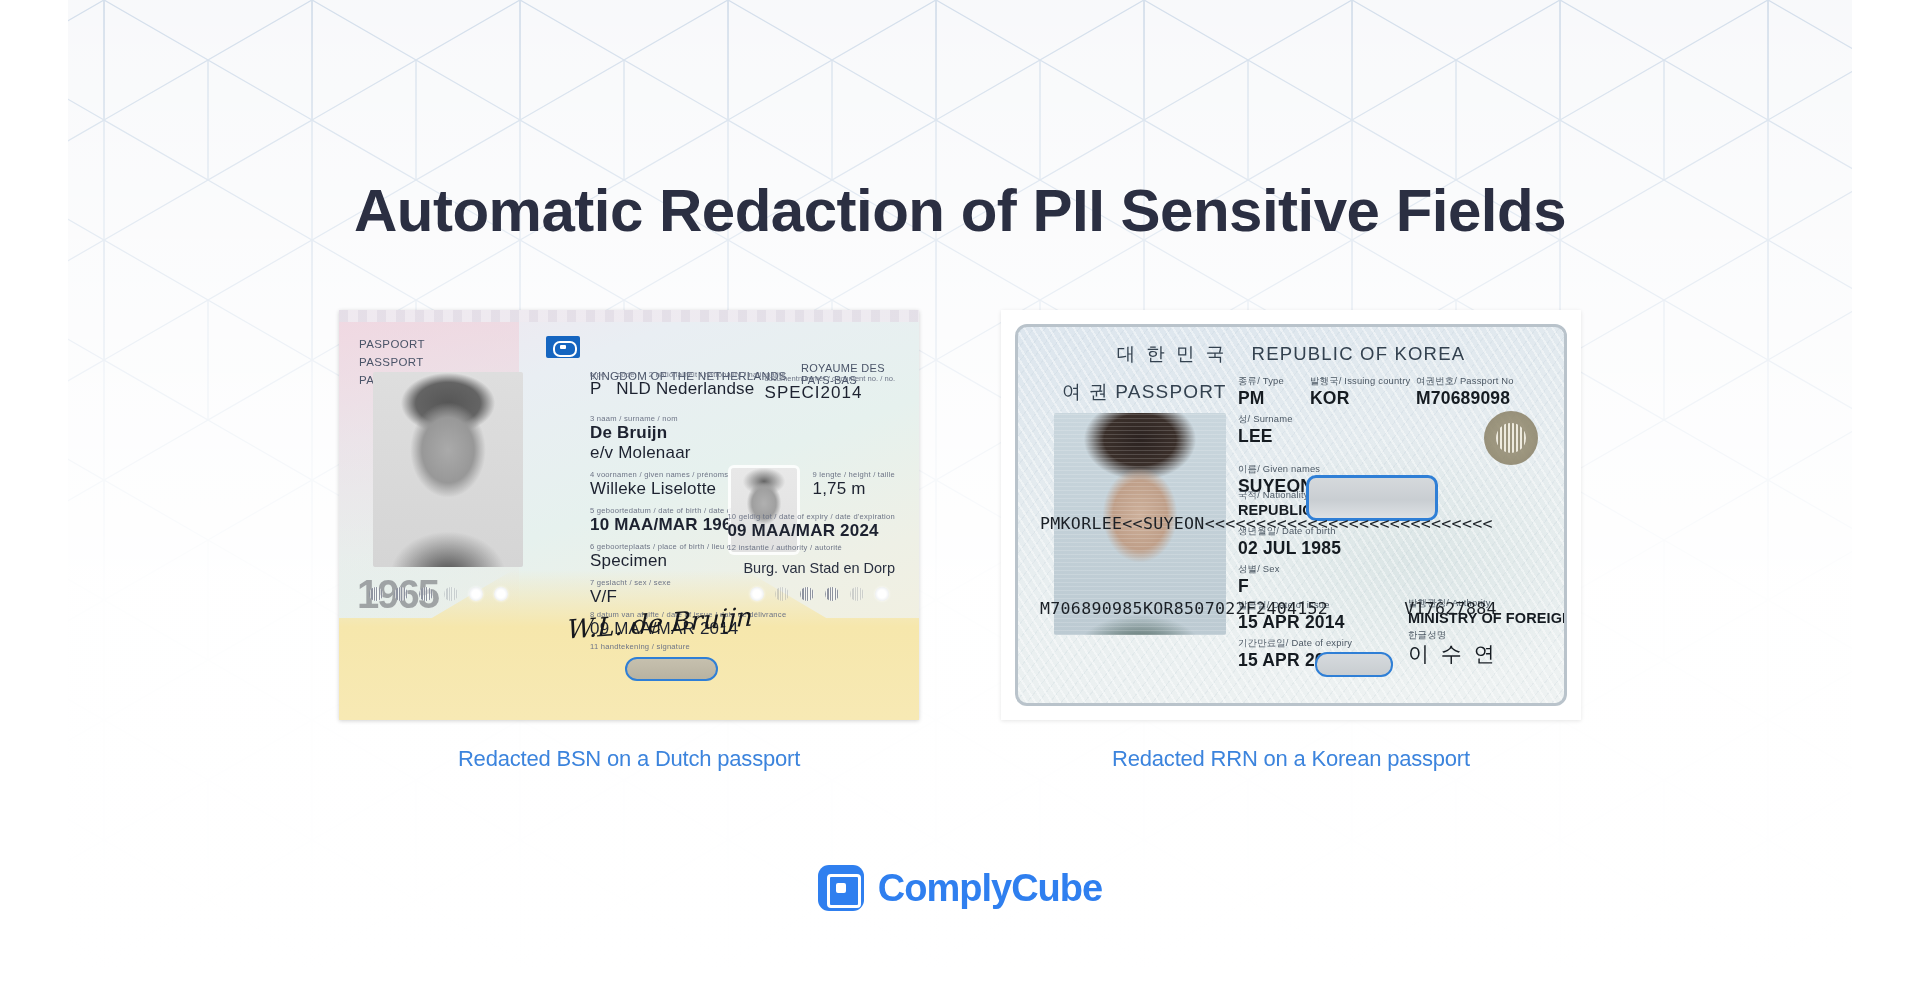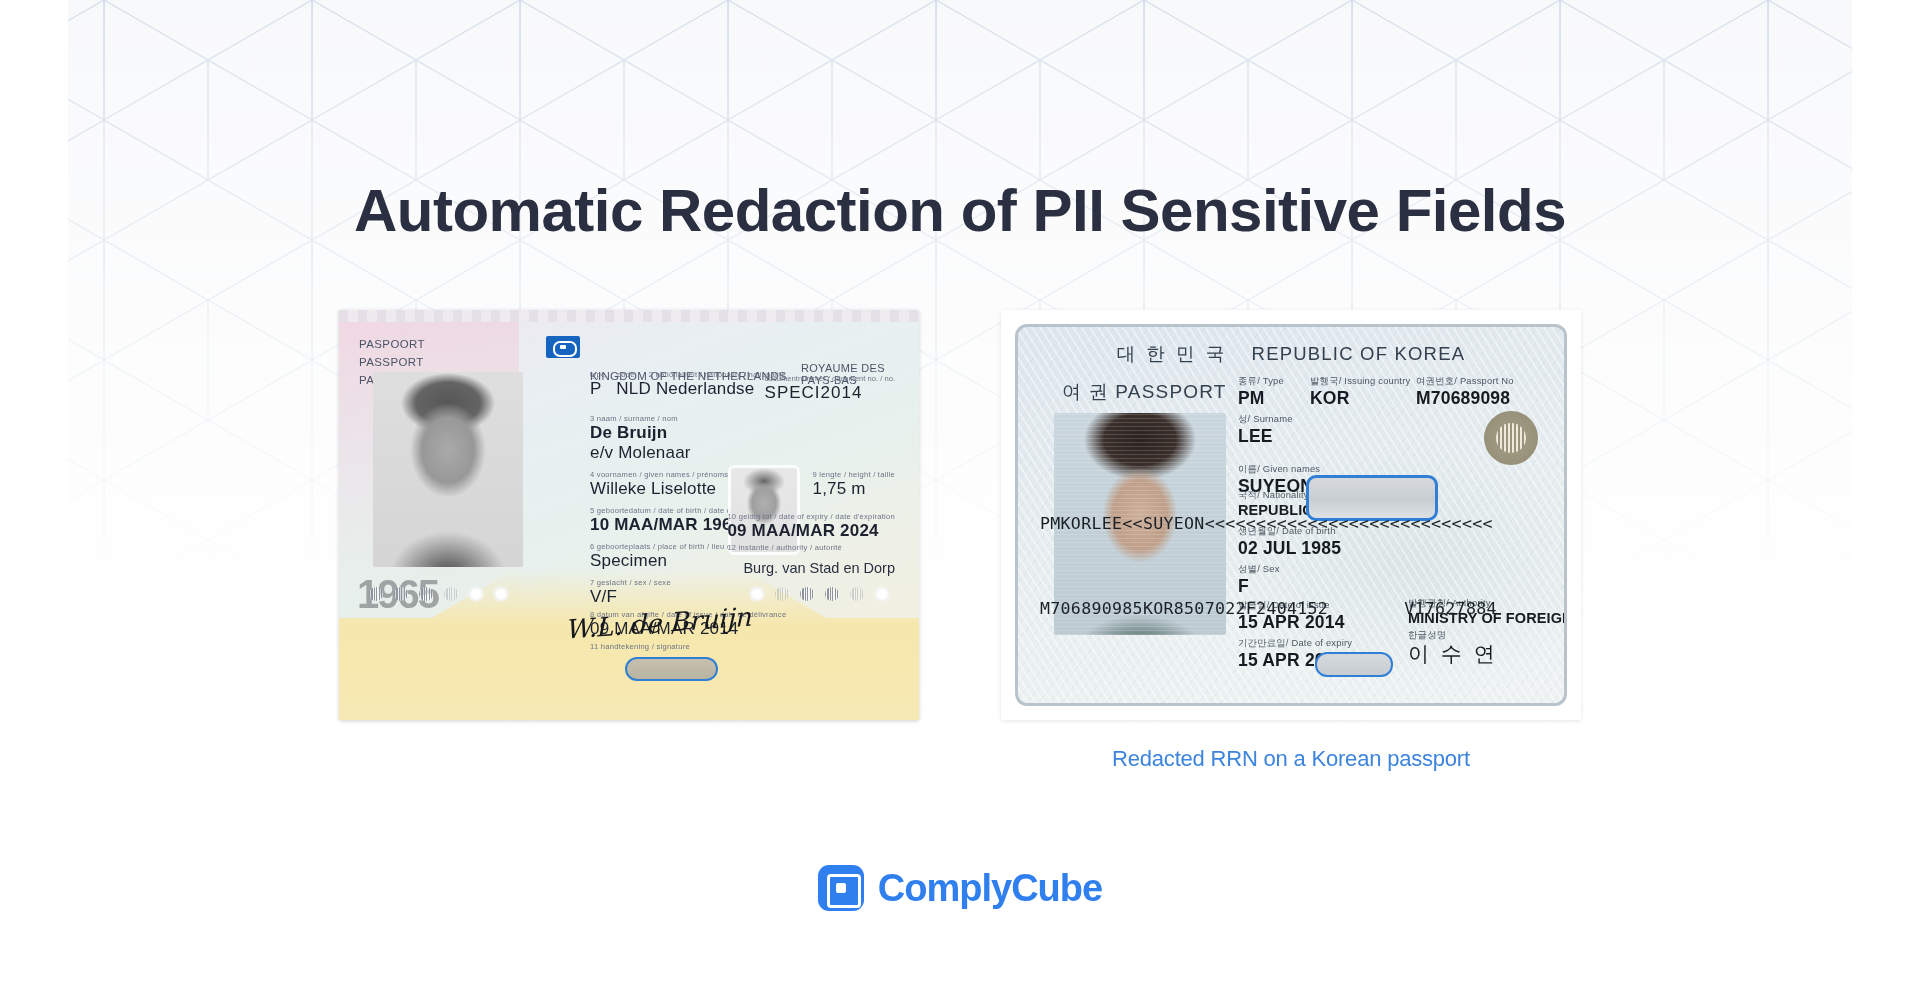--- a/index.html
+++ b/index.html
@@ -369,6 +369,7 @@
 
         <div class="redact-nl"></div>
       </div>
+      <div class="caption">Redacted BSN on a Dutch passport</div>
     </div>
 
     <div class="card">

